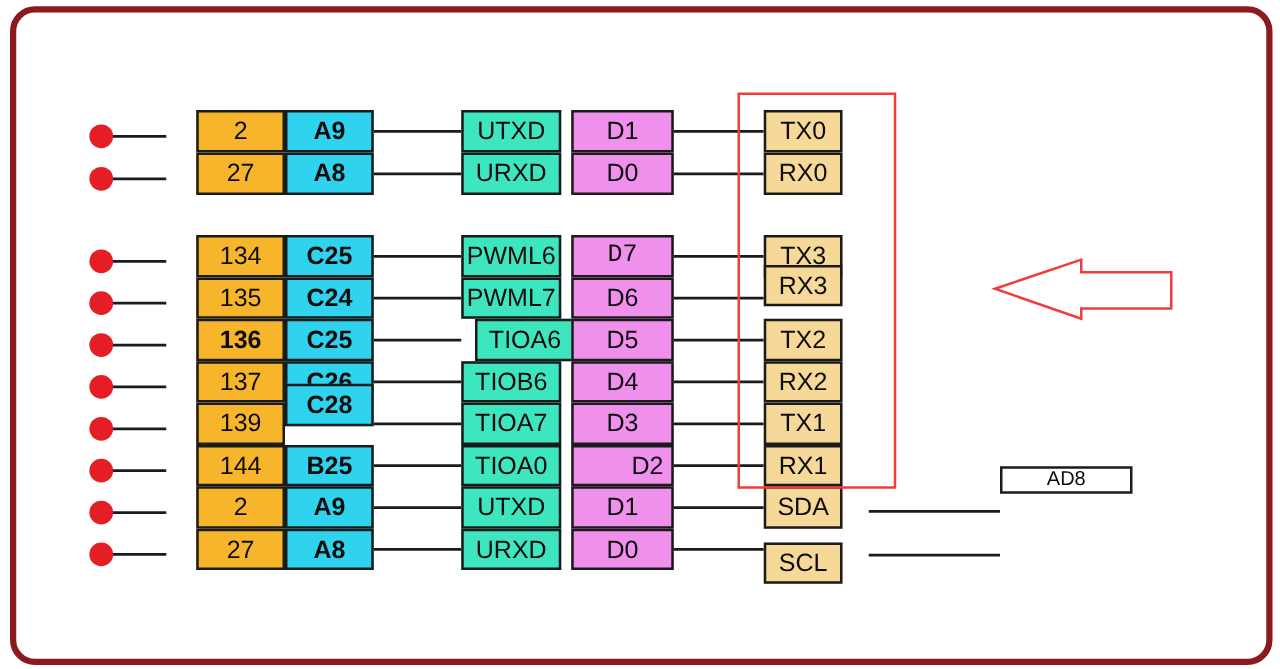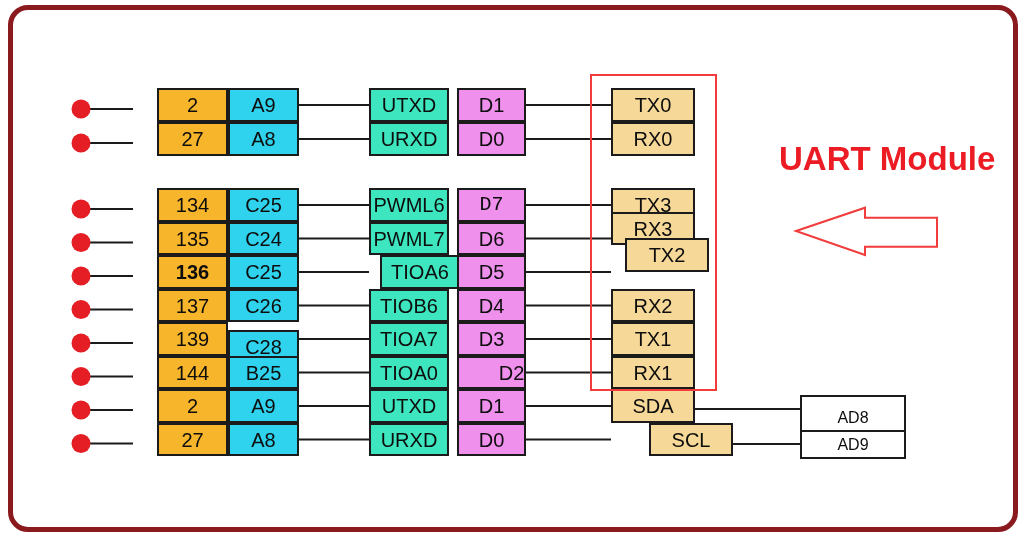--- a/index.html
+++ b/index.html
@@ -22,7 +22,7 @@
     font-size:20px; color:#0d0d0d; line-height:1; z-index:2;
   }
   .pin    { left:157px; width:71px; background:var(--pin-fill,#F7B52C); }
-  .ball   { left:228px; width:71px; background:var(--ball-fill,#2FD3EE); }
+  .ball   { left:228px; width:71px; background:var(--ball-fill,#2FD3EE);font-weight:bold; }
   .signal { left:369px; width:80px; background:var(--signal-fill,#3DE6BE); }
   .data   { left:457px; width:69px; background:var(--data-fill,#EE90EC);text-align:center; }
   .uart   { left:611px; width:84px; background:var(--uart-fill,#F6D998); }

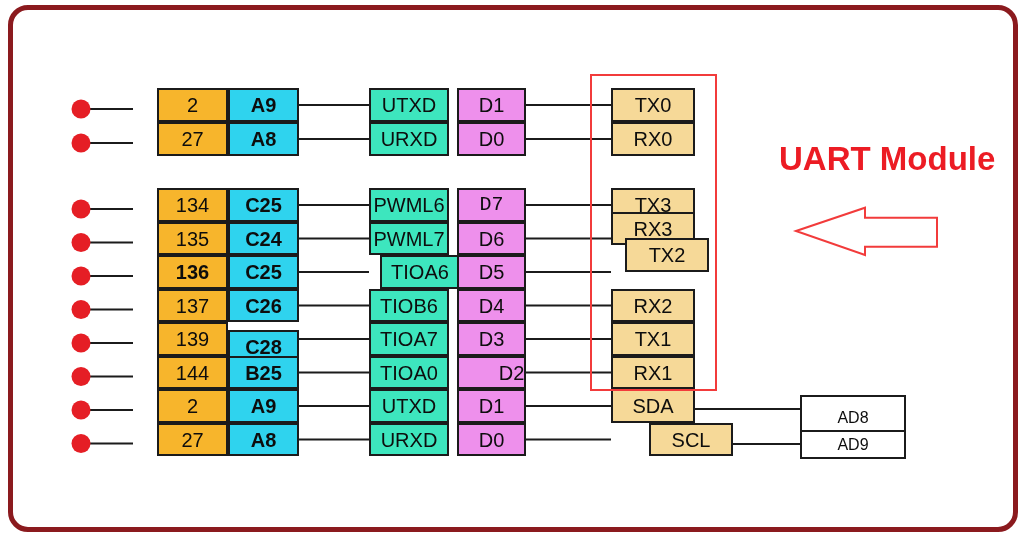--- a/index.html
+++ b/index.html
@@ -24,7 +24,7 @@
   .pin    { left:157px; width:71px; background:var(--pin-fill,#F7B52C); }
   .ball   { left:228px; width:71px; background:var(--ball-fill,#2FD3EE);font-weight:bold; }
   .signal { left:369px; width:80px; background:var(--signal-fill,#3DE6BE); }
-  .data   { left:457px; width:69px; background:var(--data-fill,#EE90EC);text-align:center; }
+  .data   { left:457px; width:82px; background:var(--data-fill,#EE90EC);text-align:center; }
   .uart   { left:611px; width:84px; background:var(--uart-fill,#F6D998); }
   .ad-box {
     position:absolute; left:800px; width:106px; box-sizing:border-box;

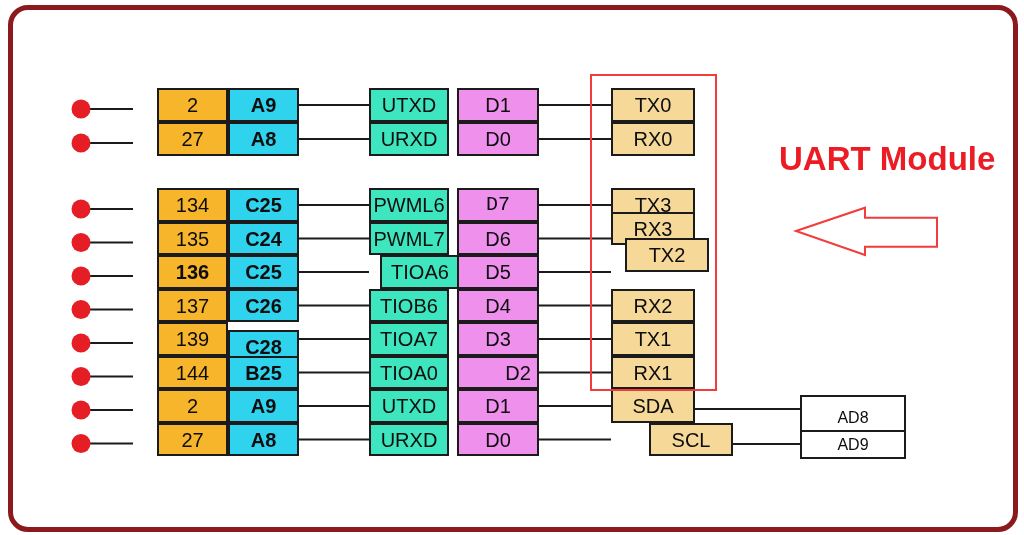--- a/index.html
+++ b/index.html
@@ -25,7 +25,7 @@
   .ball   { left:228px; width:71px; background:var(--ball-fill,#2FD3EE);font-weight:bold; }
   .signal { left:369px; width:80px; background:var(--signal-fill,#3DE6BE); }
   .data   { left:457px; width:82px; background:var(--data-fill,#EE90EC);text-align:center; }
-  .uart   { left:611px; width:84px; background:var(--uart-fill,#F6D998); }
+  .uart   { left:611px; width:63px; background:var(--uart-fill,#F6D998); }
   .ad-box {
     position:absolute; left:800px; width:106px; box-sizing:border-box;
     border:2px solid #1b1b1b; background:#ffffff;

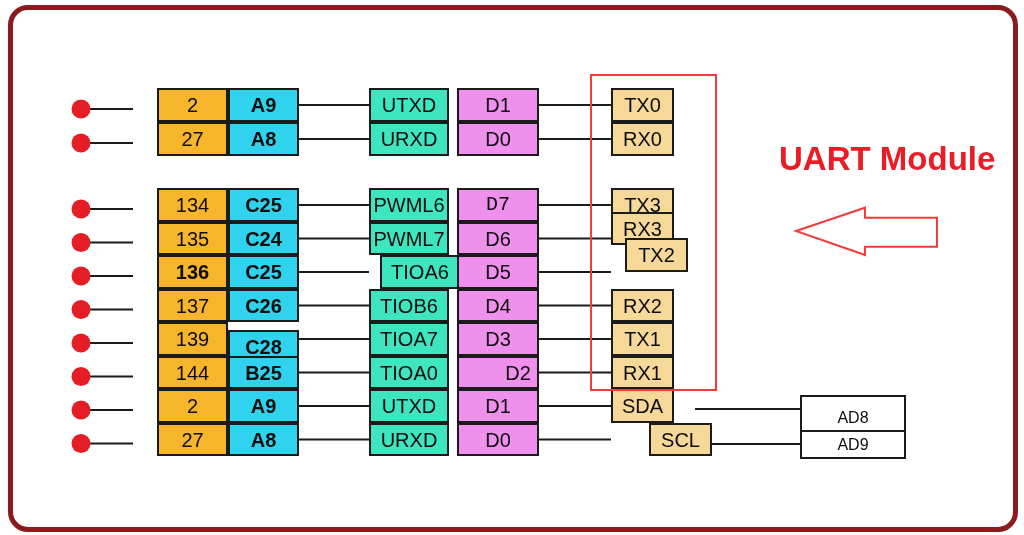--- a/index.html
+++ b/index.html
@@ -154,7 +154,6 @@
   <div class="ad-box ad8">AD8</div>
   <div class="ad-box ad9">AD9</div>
 
-  <div class="uart-title">UART Module</div>
 
   <svg class="layer" style="z-index:3; pointer-events:none;">
     <rect class="redln" x="591" y="75" width="125" height="315"></rect>

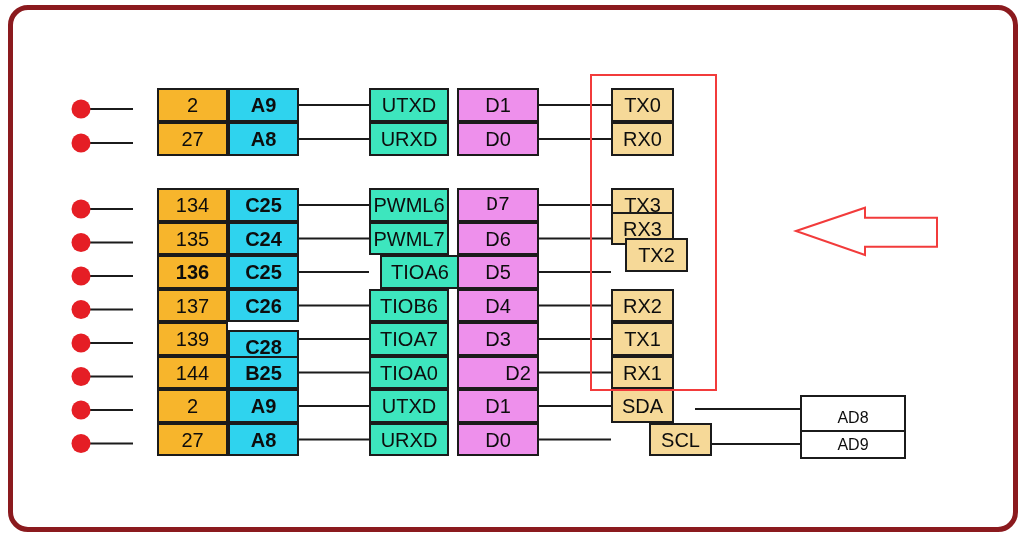--- a/index.html
+++ b/index.html
@@ -118,7 +118,7 @@
     <div class="box ball" style="top: 255px; height: 34px;">C25</div>
     <div class="box signal" style="top: 255px; height: 34px; margin-left: 11px;">TIOA6</div>
     <div class="box data" style="top: 255px; height: 34px;">D5</div>
-    <div class="box uart" style="top: 238px; height: 34px; margin-left: 14px;">TX2</div>
+    <div class="box uart" style="top: 255px; height: 34px;">TX2</div>
 
     <div class="box pin" style="top: 289px; height: 33px;">137</div>
     <div class="box ball" style="top: 289px; height: 33px;">C26</div>

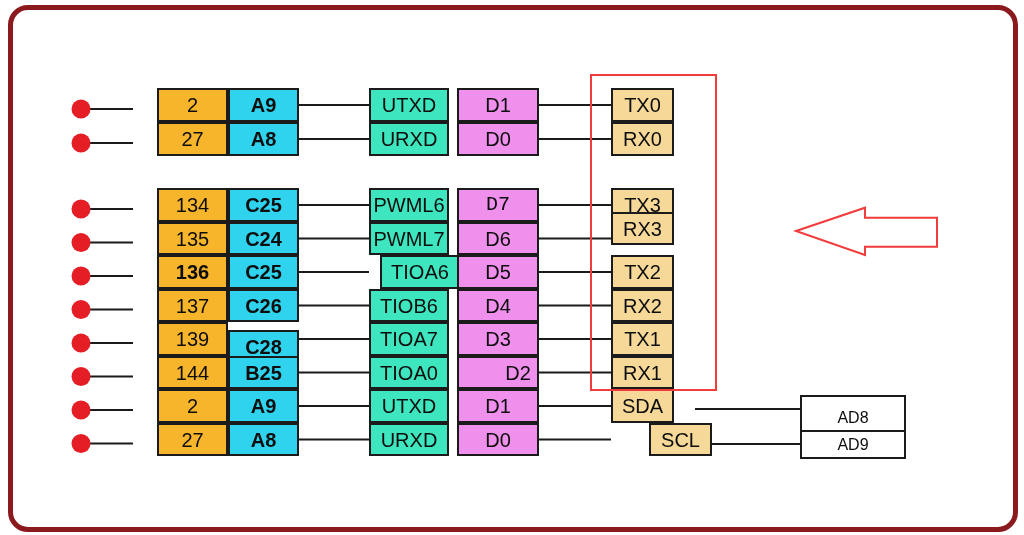--- a/index.html
+++ b/index.html
@@ -127,7 +127,7 @@
     <div class="box uart" style="top: 289px; height: 33px;">RX2</div>
 
     <div class="box pin" style="top: 322px; height: 34px;">139</div>
-    <div class="box ball" style="top: 330px; height: 34px;">C28</div>
+    <div class="box ball" style="top: 307px; height: 34px;">C28</div>
     <div class="box signal" style="top: 322px; height: 34px;">TIOA7</div>
     <div class="box data" style="top: 322px; height: 34px;">D3</div>
     <div class="box uart" style="top: 322px; height: 34px;">TX1</div>

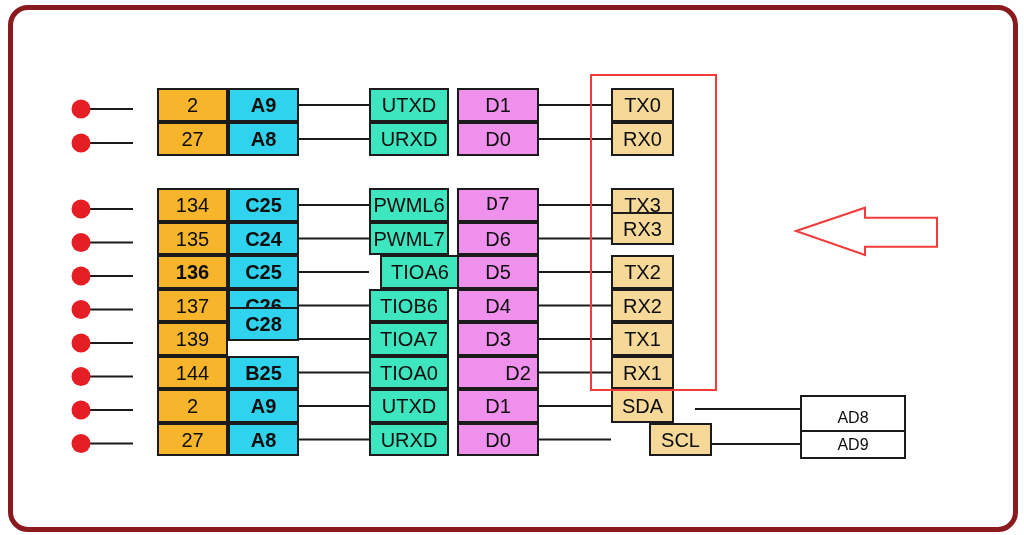--- a/index.html
+++ b/index.html
@@ -32,7 +32,7 @@
     display:flex; align-items:center; justify-content:center;
     font-size:16px; color:#0d0d0d; z-index:2;
   }
-  .ad8 { top:395px; height:46px; }
+  .ad8 { top:373px; height:22px; }
   .ad9 { top:430px; height:29px; }
   .uart-title {
     position:absolute; left:779px; top:140px; font-size:33px; font-weight:bold;

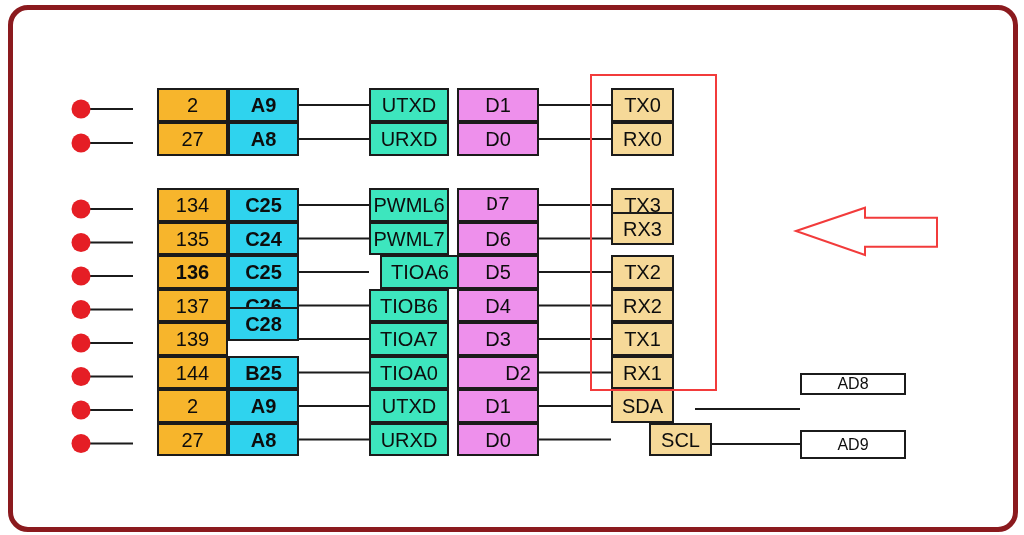--- a/index.html
+++ b/index.html
@@ -148,7 +148,7 @@
     <div class="box ball" style="top: 423px; height: 33px;">A8</div>
     <div class="box signal" style="top: 423px; height: 33px;">URXD</div>
     <div class="box data" style="top: 423px; height: 33px;">D0</div>
-    <div class="box uart" style="top: 423px; height: 33px; margin-left: 38px;">SCL</div>
+    <div class="box uart" style="top: 434px; height: 33px;">SCL</div>
   </div>
 
   <div class="ad-box ad8">AD8</div>

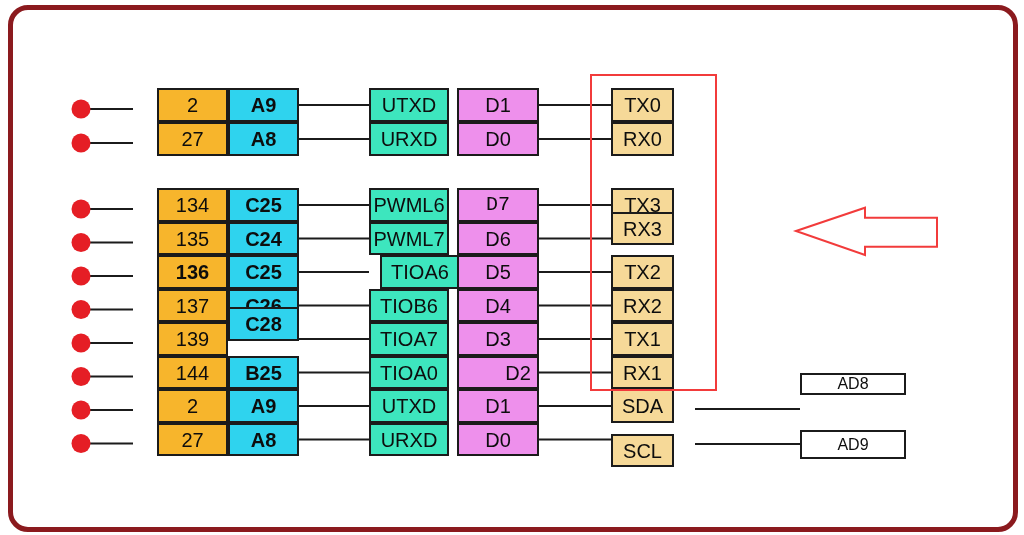--- a/index.html
+++ b/index.html
@@ -152,7 +152,6 @@
   </div>
 
   <div class="ad-box ad8">AD8</div>
-  <div class="ad-box ad9">AD9</div>
 
 
   <svg class="layer" style="z-index:3; pointer-events:none;">

